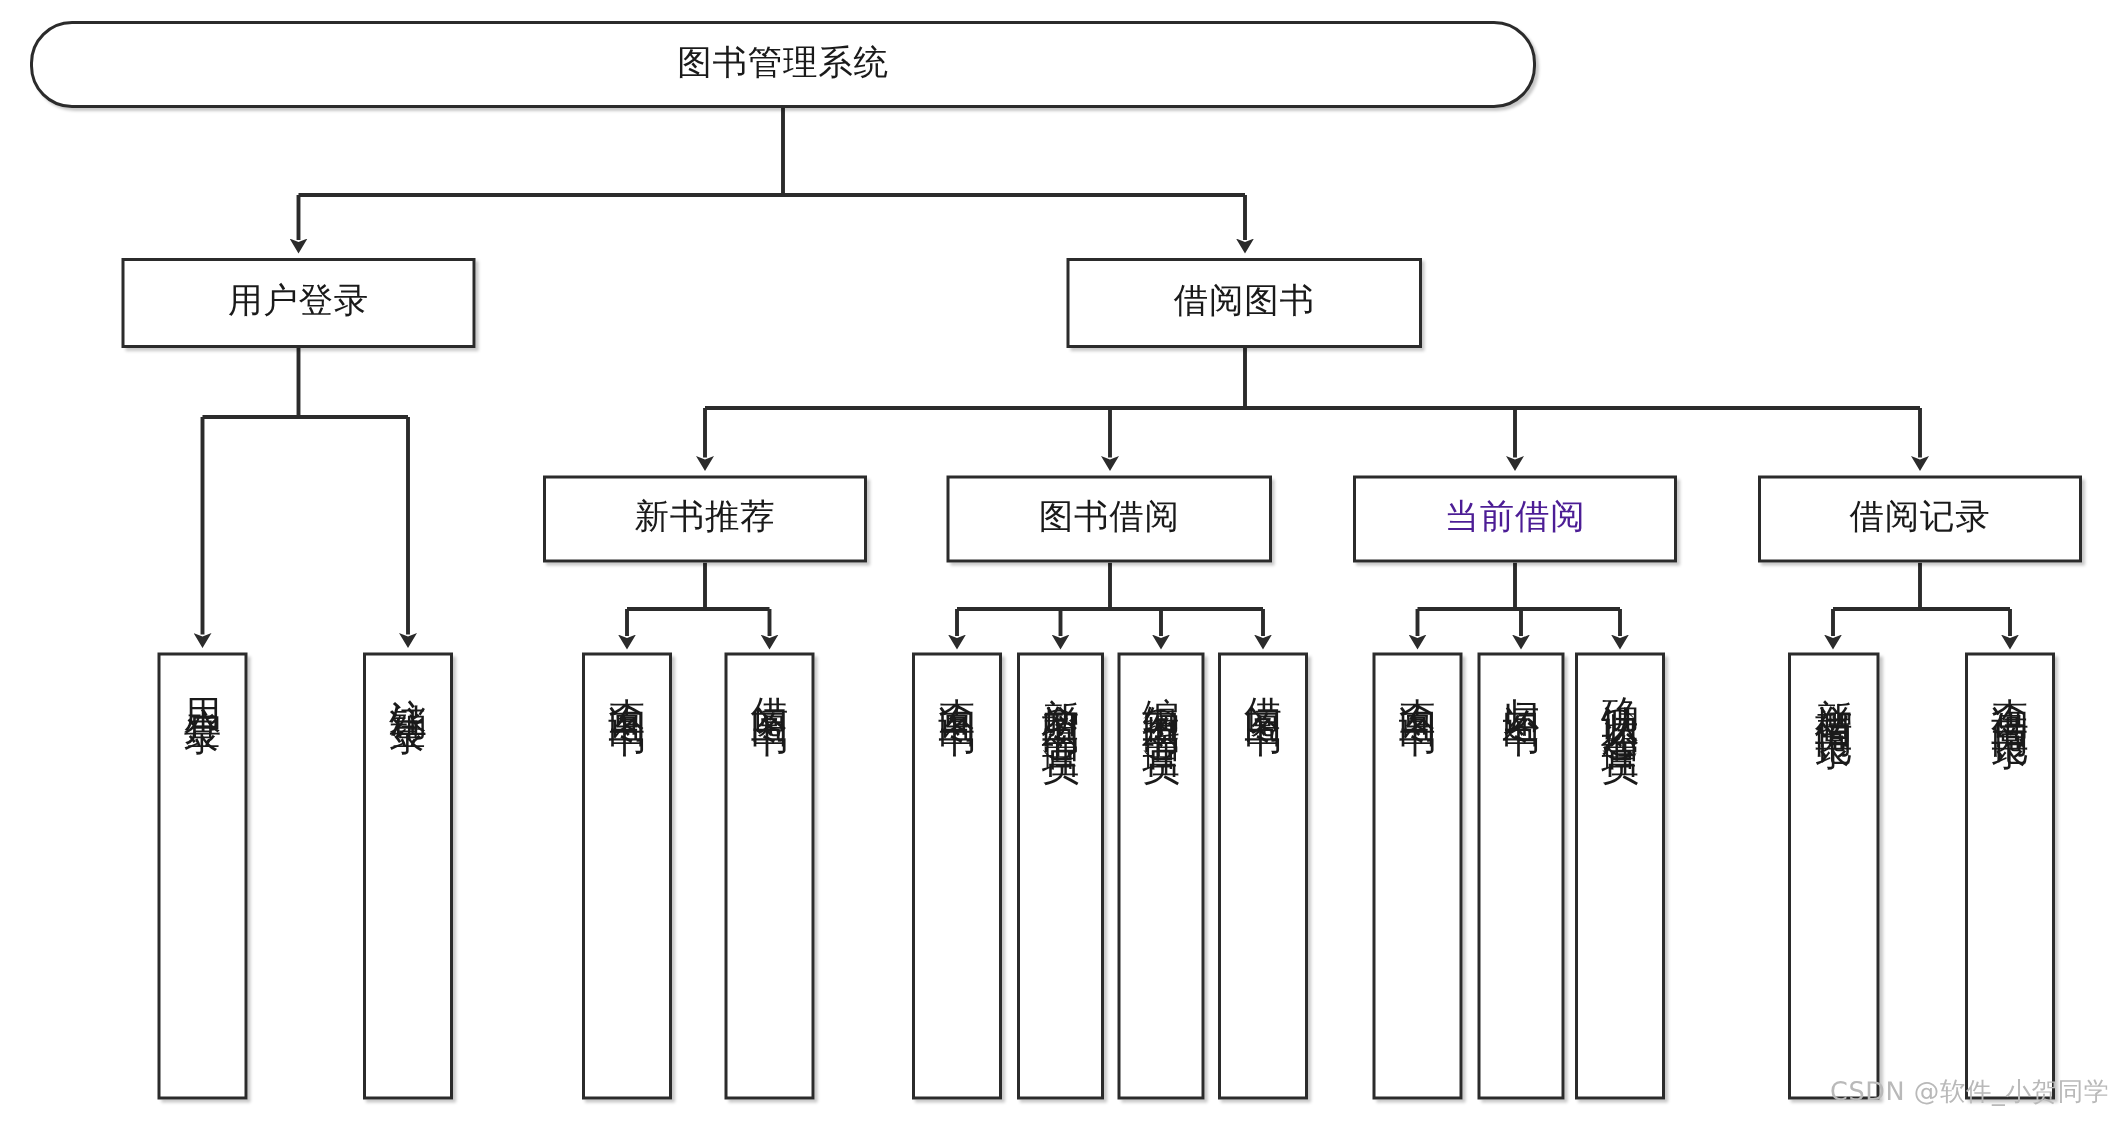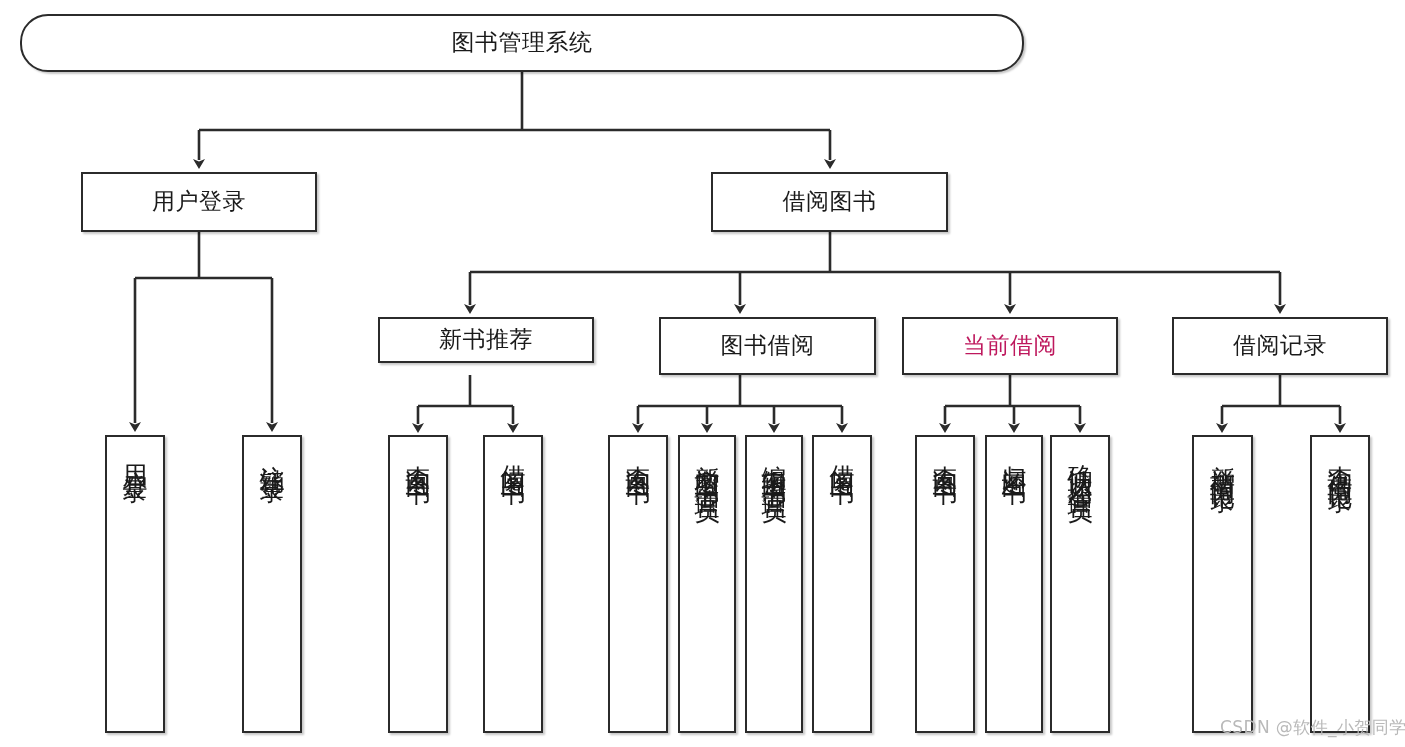--- a/index.html
+++ b/index.html
@@ -149,7 +149,7 @@
     <span class="lbl">借阅图书</span>
   </div>
 
-  <div class="node horiz" style="left: 362px; top: 317px; width: 216px; height: 46px; border-color: rgb(43, 43, 43); background: rgb(255, 255, 255); color: rgb(26, 26, 26); margin-left: 16px;">
+  <div class="node horiz" style="left: 362px; top: 317px; width: 216px; height: 58px; border-color: rgb(43, 43, 43); background: rgb(255, 255, 255); color: rgb(26, 26, 26);">
     <span class="lbl">新书推荐</span>
   </div>
   <div class="node horiz" style="left: 631px; top: 317px; width: 217px; height: 58px; border-color: rgb(43, 43, 43); background: rgb(255, 255, 255); color: rgb(26, 26, 26); margin-left: 28px;">

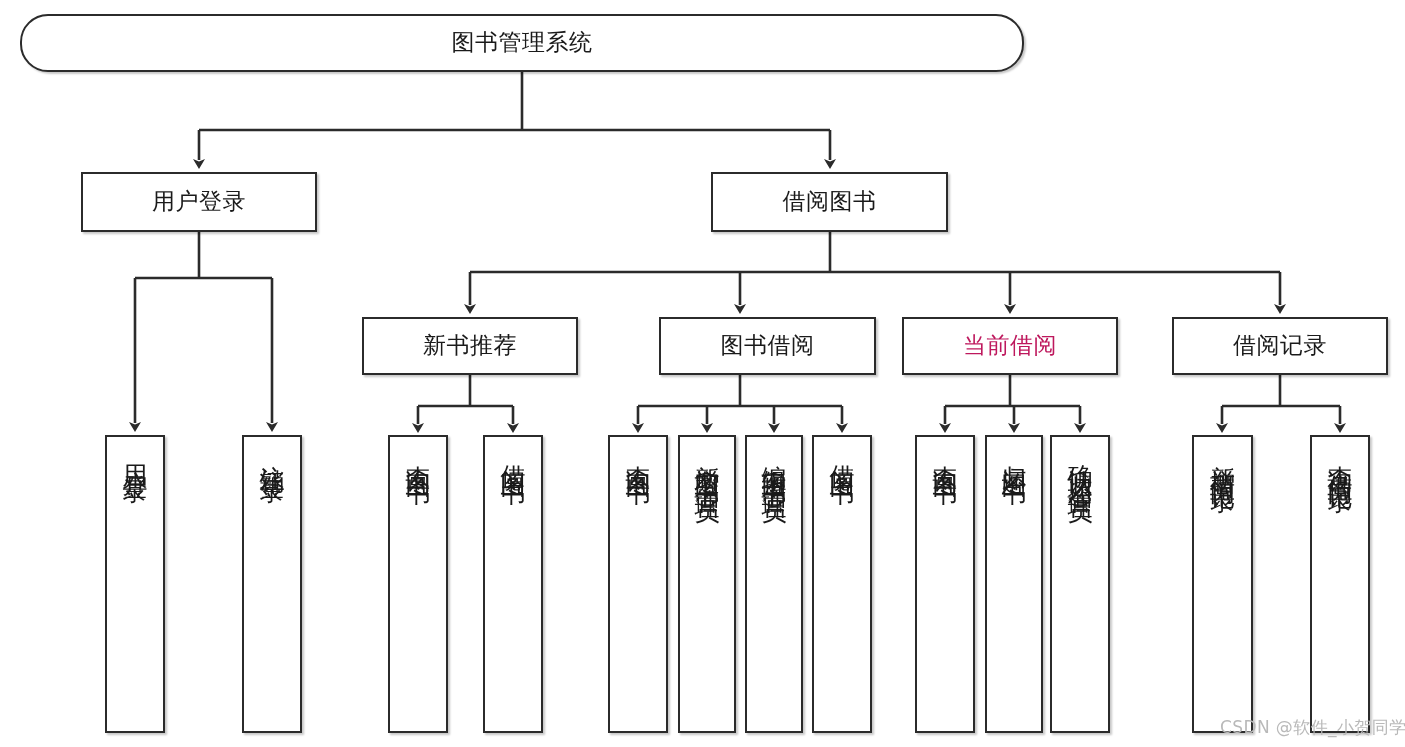--- a/index.html
+++ b/index.html
@@ -152,7 +152,7 @@
   <div class="node horiz" style="left: 362px; top: 317px; width: 216px; height: 58px; border-color: rgb(43, 43, 43); background: rgb(255, 255, 255); color: rgb(26, 26, 26);">
     <span class="lbl">新书推荐</span>
   </div>
-  <div class="node horiz" style="left: 631px; top: 317px; width: 217px; height: 58px; border-color: rgb(43, 43, 43); background: rgb(255, 255, 255); color: rgb(26, 26, 26); margin-left: 28px;">
+  <div class="node horiz" style="left: 631px; top: 317px; width: 217px; height: 58px; border-color: rgb(43, 43, 43); background: rgb(255, 255, 255); color: rgb(26, 26, 26);">
     <span class="lbl">图书借阅</span>
   </div>
   <div class="node horiz" style="left: 902px; top: 317px; width: 216px; height: 58px; border-color: rgb(43, 43, 43); background: rgb(255, 255, 255); color: #be185d;">

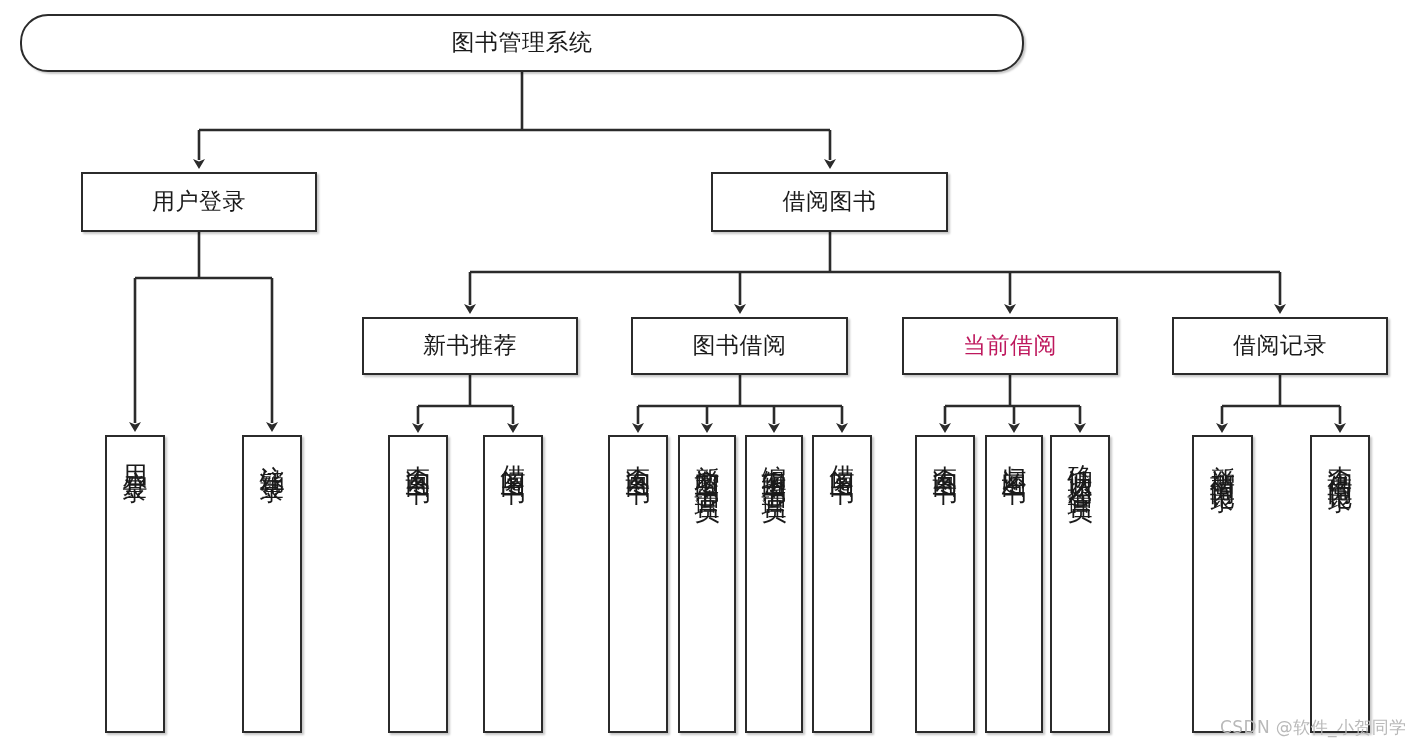--- a/index.html
+++ b/index.html
@@ -155,7 +155,7 @@
   <div class="node horiz" style="left: 631px; top: 317px; width: 217px; height: 58px; border-color: rgb(43, 43, 43); background: rgb(255, 255, 255); color: rgb(26, 26, 26);">
     <span class="lbl">图书借阅</span>
   </div>
-  <div class="node horiz" style="left: 902px; top: 317px; width: 216px; height: 58px; border-color: rgb(43, 43, 43); background: rgb(255, 255, 255); color: #be185d;">
+  <div class="node horiz" style="left: 902px; top: 317px; width: 216px; height: 58px; border-color: rgb(43, 43, 43); background: rgb(255, 255, 255); color: #4c1d95;">
     <span class="lbl">当前借阅</span>
   </div>
   <div class="node horiz" style="left: 1172px; top: 317px; width: 216px; height: 58px; border-color: rgb(43, 43, 43); background: rgb(255, 255, 255); color: rgb(26, 26, 26);">

